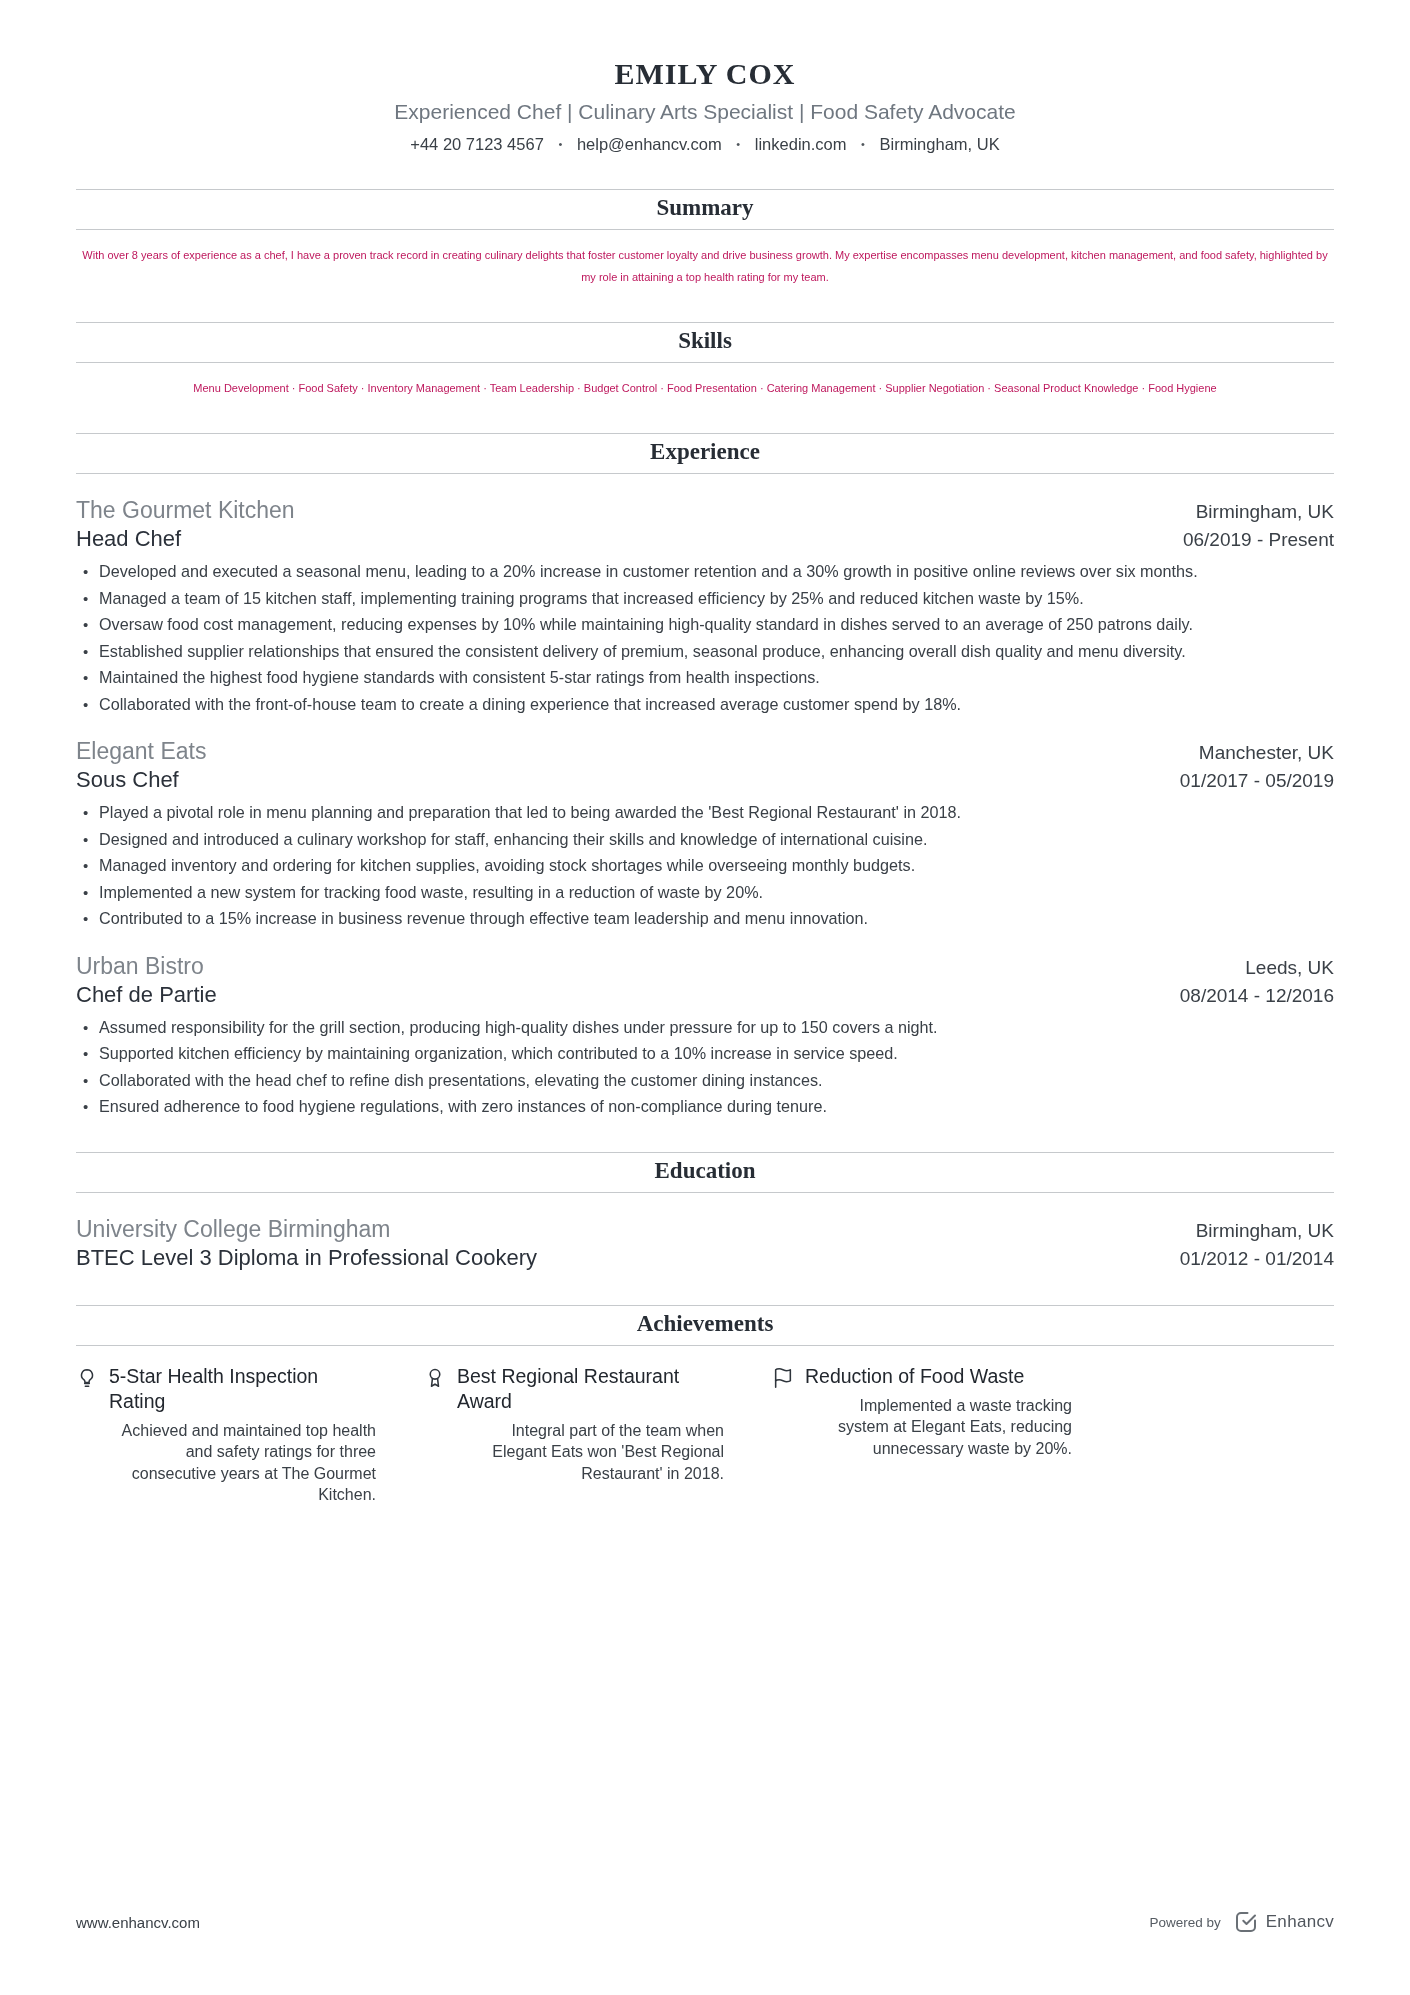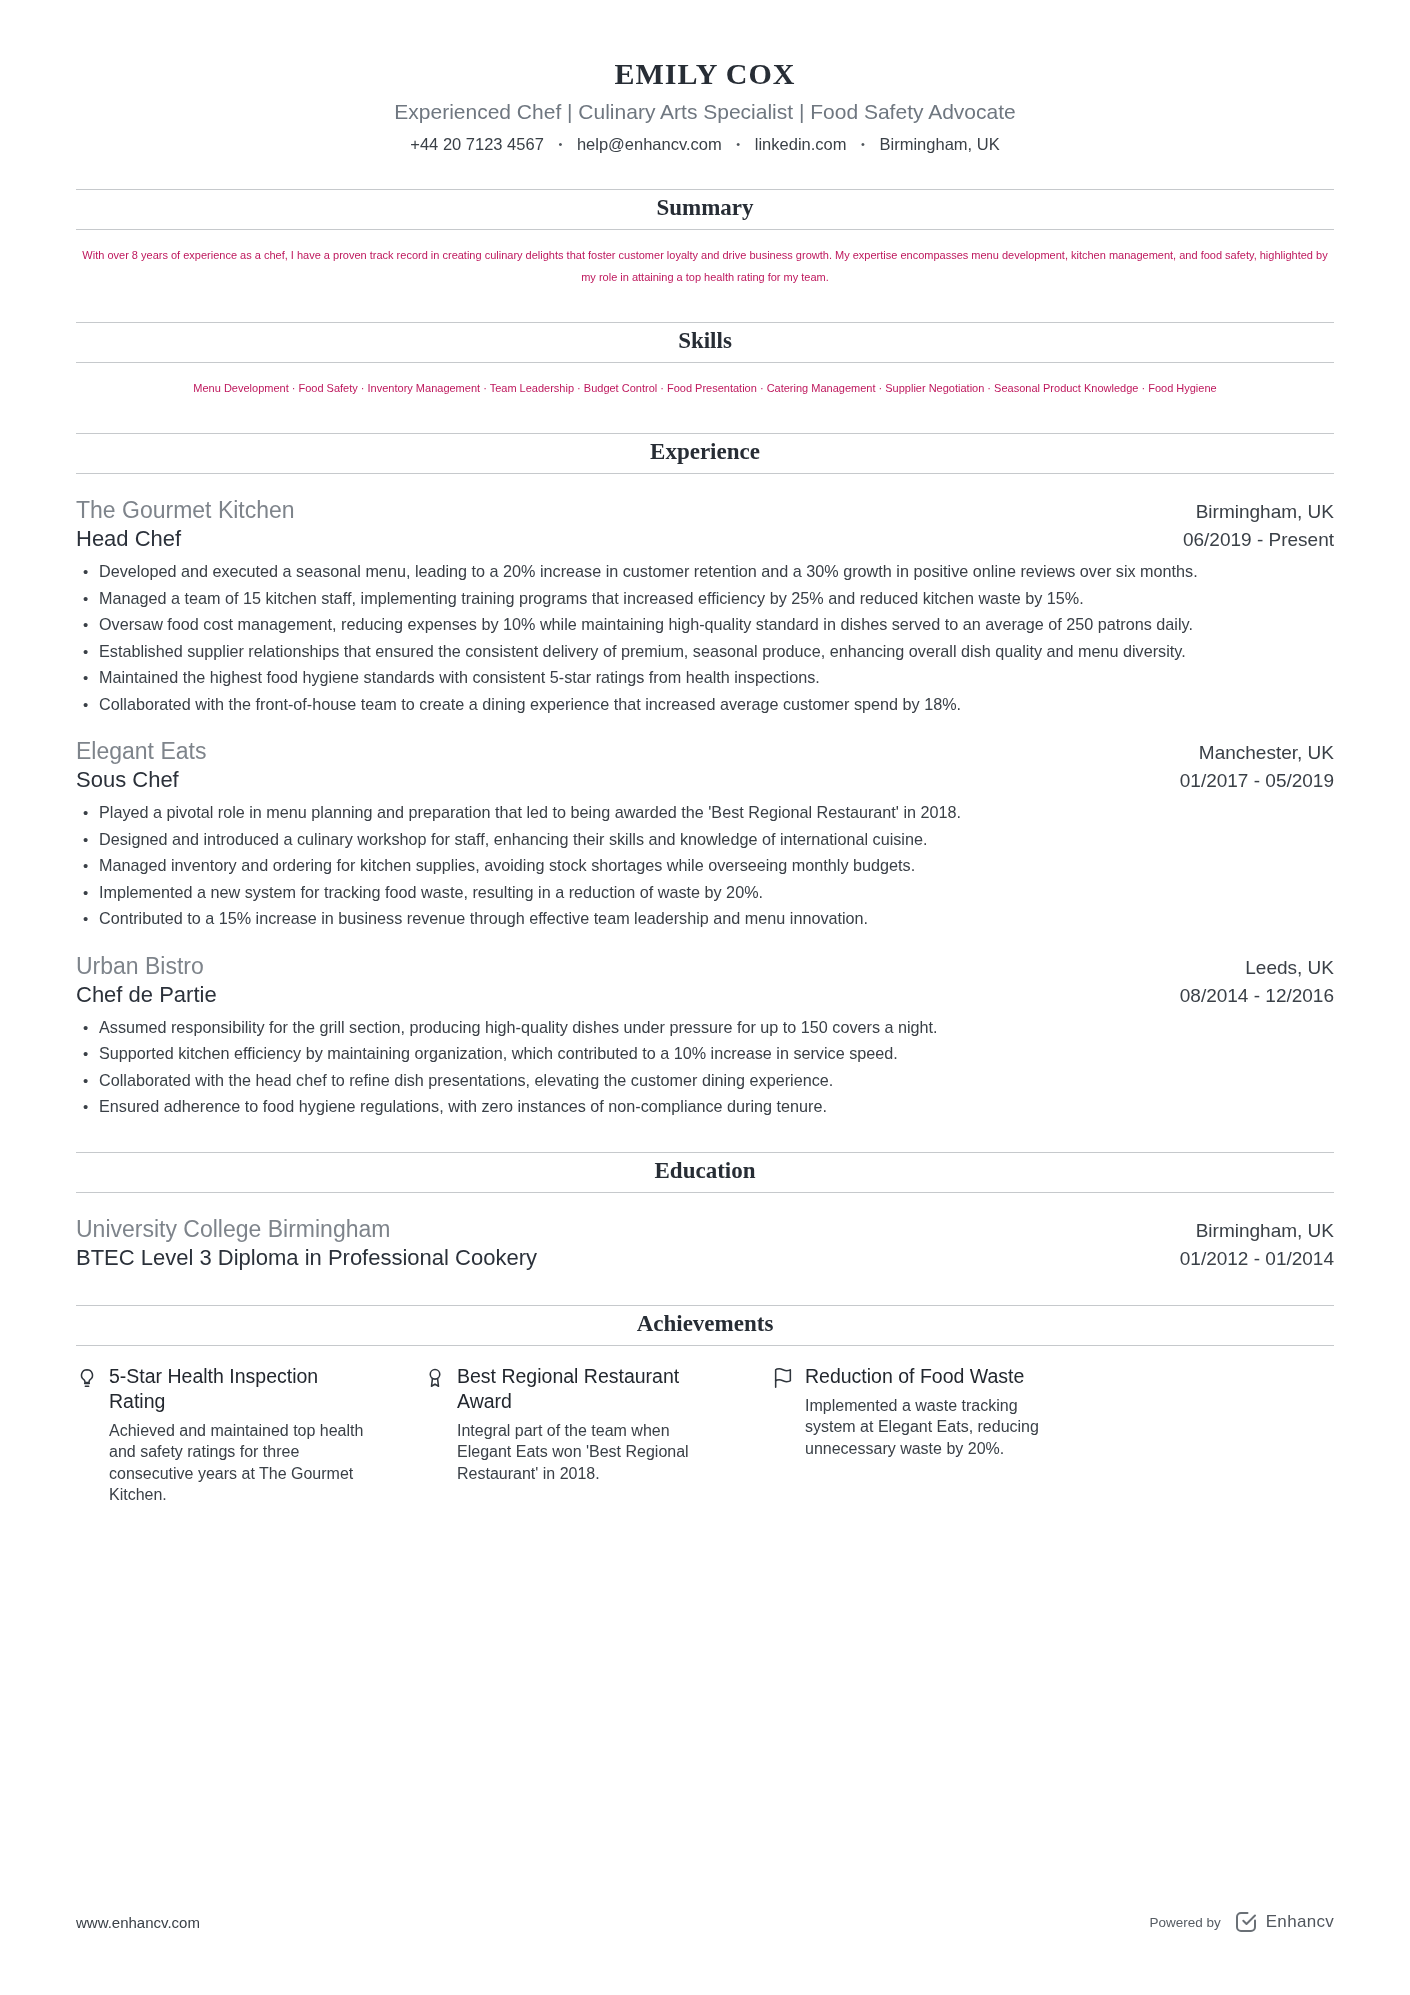--- a/index.html
+++ b/index.html
@@ -270,7 +270,7 @@
         <ul class="bullets">
           <li>Assumed responsibility for the grill section, producing high-quality dishes under pressure for up to 150 covers a night.</li>
           <li>Supported kitchen efficiency by maintaining organization, which contributed to a 10% increase in service speed.</li>
-          <li>Collaborated with the head chef to refine dish presentations, elevating the customer dining experience.</li>
+          <li>Collaborated with the head chef to refine dish presentations, elevating the customer dining instances.</li>
           <li>Ensured adherence to food hygiene regulations, with zero instances of non-compliance during tenure.</li>
         </ul>
       </div>

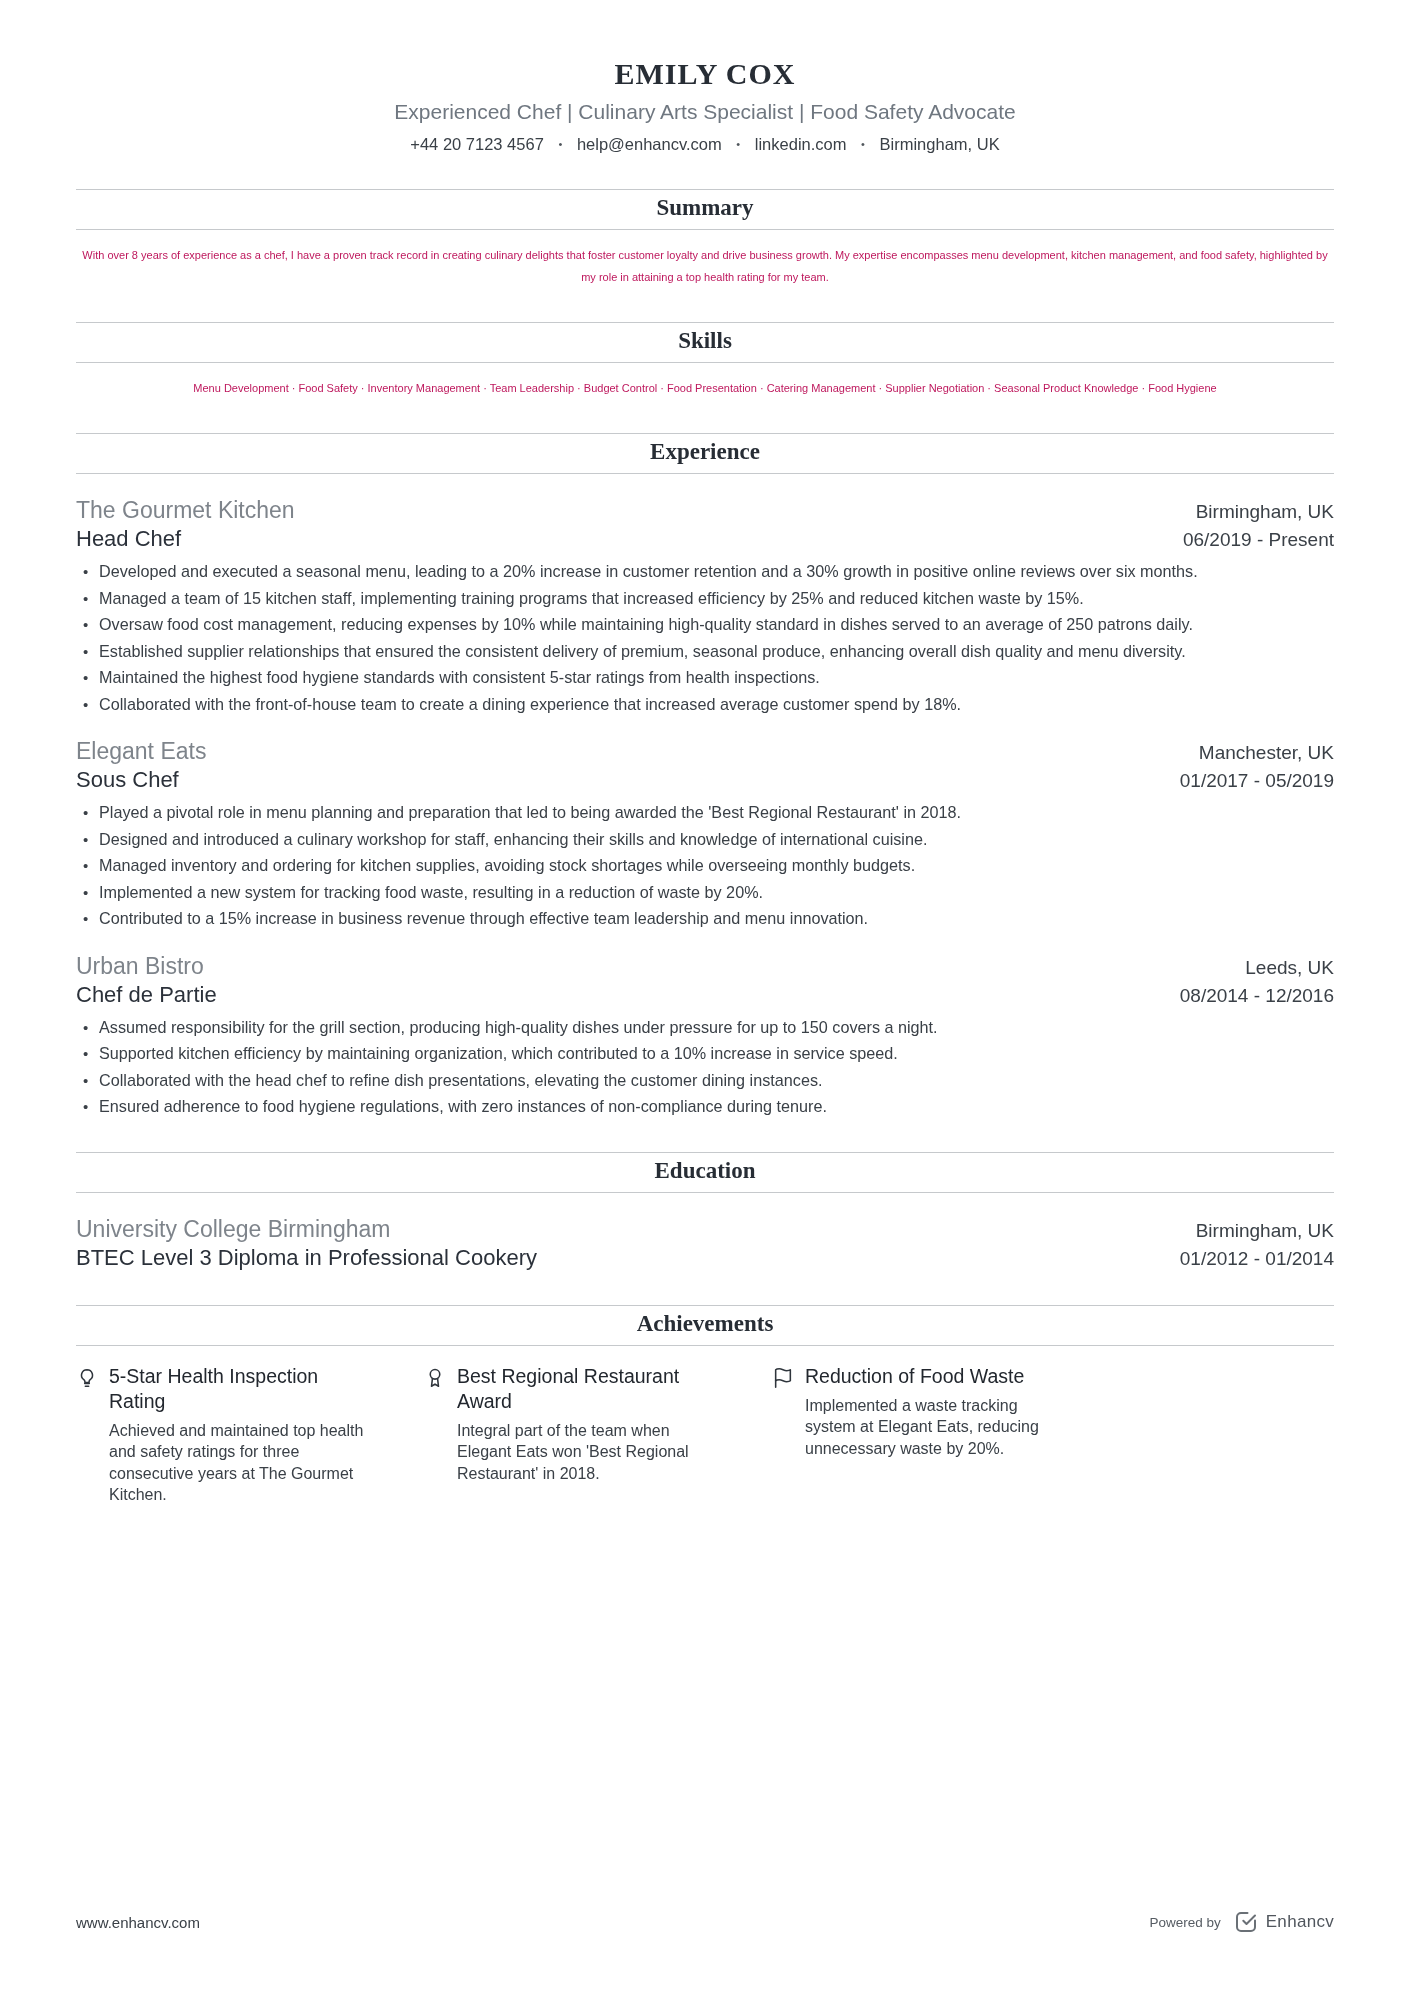--- a/index.html
+++ b/index.html
@@ -148,6 +148,7 @@
     font-size: 16px;
     line-height: 21.5px;
     color: #3a4047;
+    text-align: right;
   }
 
   

